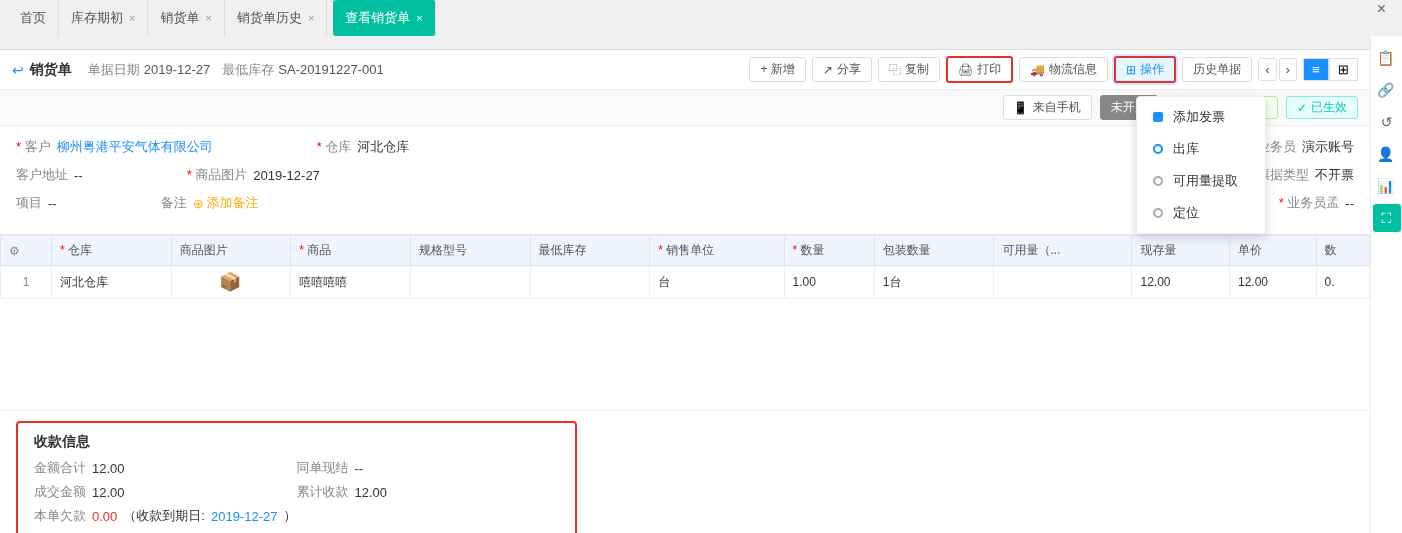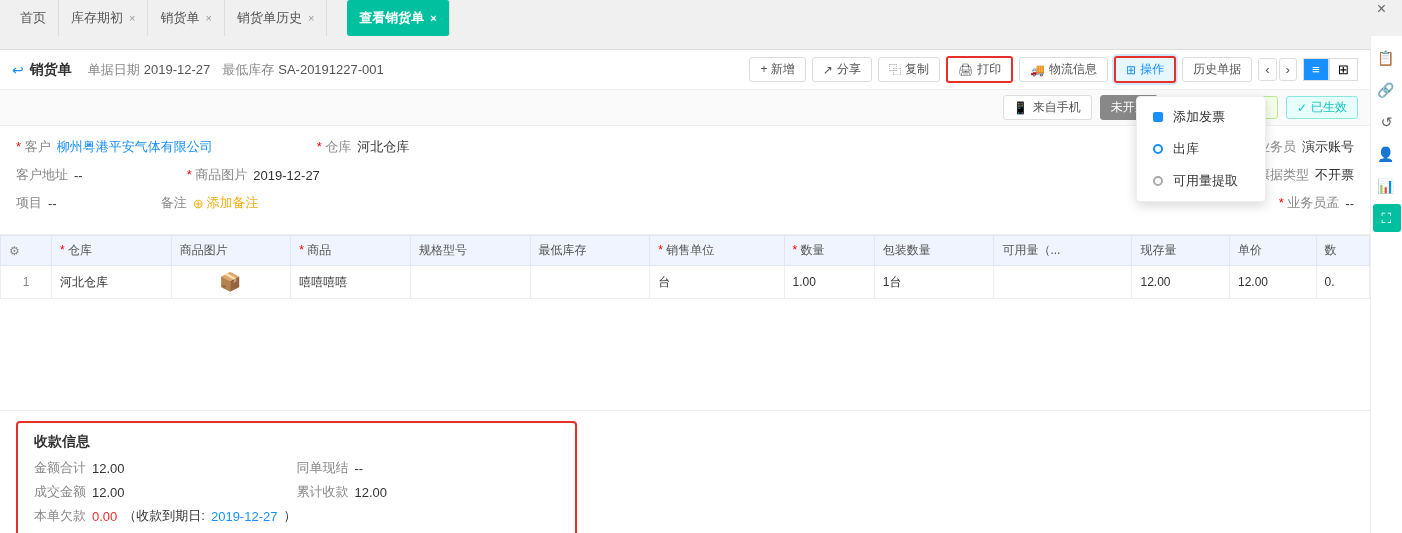--- a/index.html
+++ b/index.html
@@ -9,7 +9,7 @@
     .tab-bar { display: flex; align-items: flex-start; background: #f0f0f0; border-bottom: 1px solid #ddd; height: 50px; padding: 0 8px; position: relative; }
     .tab-item { display: flex; align-items: center; padding: 0 12px; height: 36px; cursor: pointer; font-size: 13px; color: #555; border-right: 1px solid #ddd; }
     .tab-item .tab-close { margin-left: 6px; color: #999; font-size: 11px; cursor: pointer; }
-    .tab-item.highlight { background: #00c0a0; color: #fff; border-radius: 3px; margin-left: 20px; font-weight: bold; }
+    .tab-item.highlight { background: #00c0a0; color: #fff; border-radius: 3px; margin-left: 6px; }
     .tab-item.highlight .tab-close { color: #fff; }
     .tab-bar-close { margin-left: auto; font-size: 16px; color: #666; cursor: pointer; padding: 0 8px; }
 

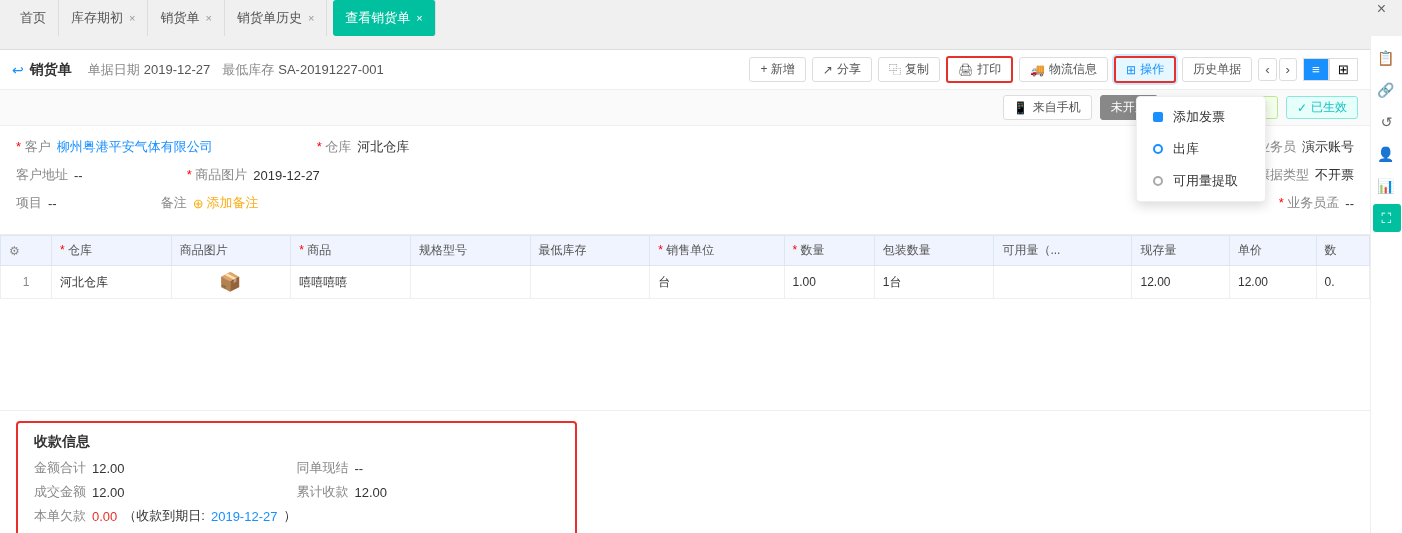--- a/index.html
+++ b/index.html
@@ -331,6 +331,12 @@
       </span>
       <span>可用量提取</span>
     </div>
+    <div class="dropdown-item">
+      <span class="dropdown-icon">
+        <span class="dot-circle-grey" style="display:inline-block;"></span>
+      </span>
+      <span>定位</span>
+    </div>
   </div>
 
   <div class="right-sidebar">

